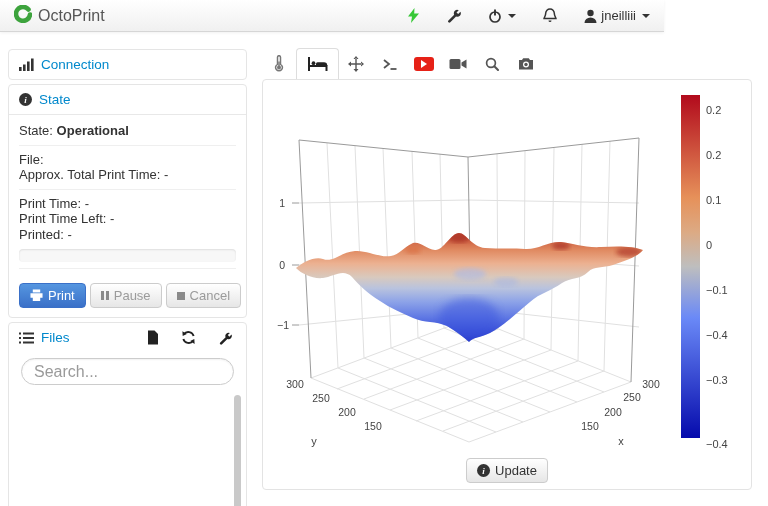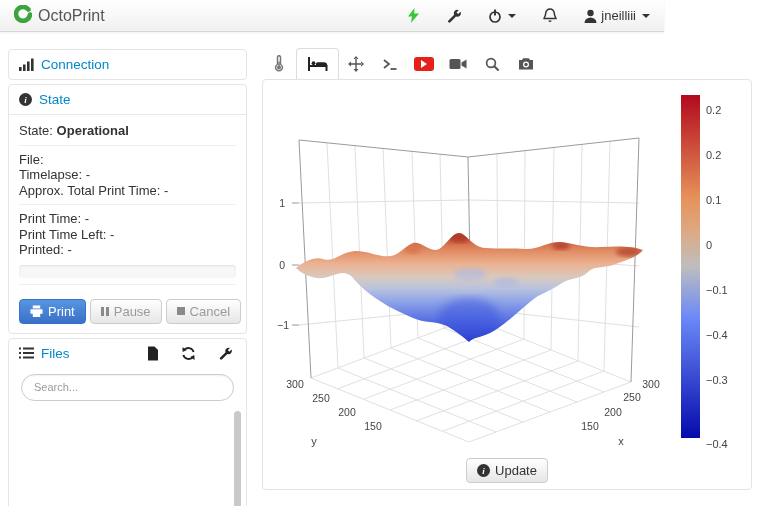--- a/index.html
+++ b/index.html
@@ -147,7 +147,6 @@
       <div class="line"><span>State:</span> <b>Operational</b></div>
       <div class="hr"></div>
       <div class="line">File:</div>
-      <div class="line"><span>Timelapse:</span> <span>-</span></div>
       <div class="line"><span>Approx. Total Print Time:</span> <span>-</span></div>
       <div class="hr"></div>
       <div class="line"><span>Print Time:</span> <span>-</span></div>

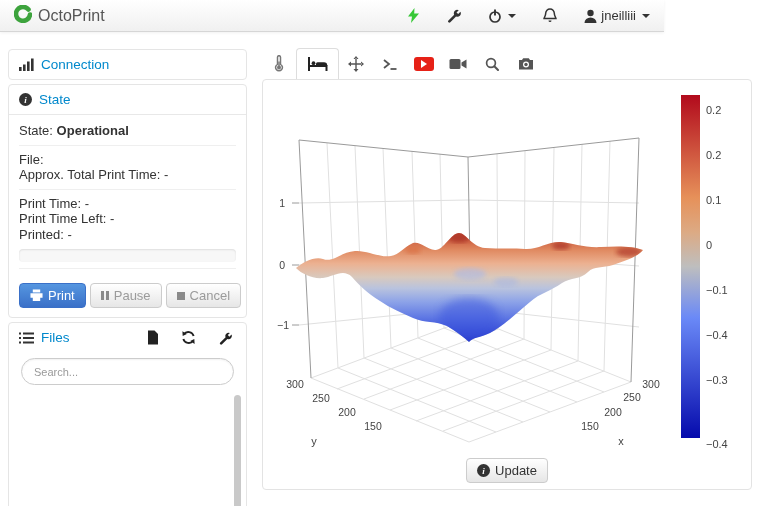--- a/index.html
+++ b/index.html
@@ -46,7 +46,7 @@
   .files-icons { margin-left:auto; display:flex; gap:22px; align-items:center; padding-right:4px; }
   .search-wrap { padding:6px 12px 8px; }
   .search-input { width:100%; height:27px; border:1px solid #ccc; border-radius:14px;
-    padding:0 12px; font-size:11px; color:#4c1d95; outline:none;
+    padding:0 12px; font-size:16px; color:#4c1d95; outline:none;
     box-shadow:inset 0 1px 2px rgba(0,0,0,.06); }
   .search-input::placeholder { color:#9a9a9a; }
   .files-list { position:relative; height:132px; }

